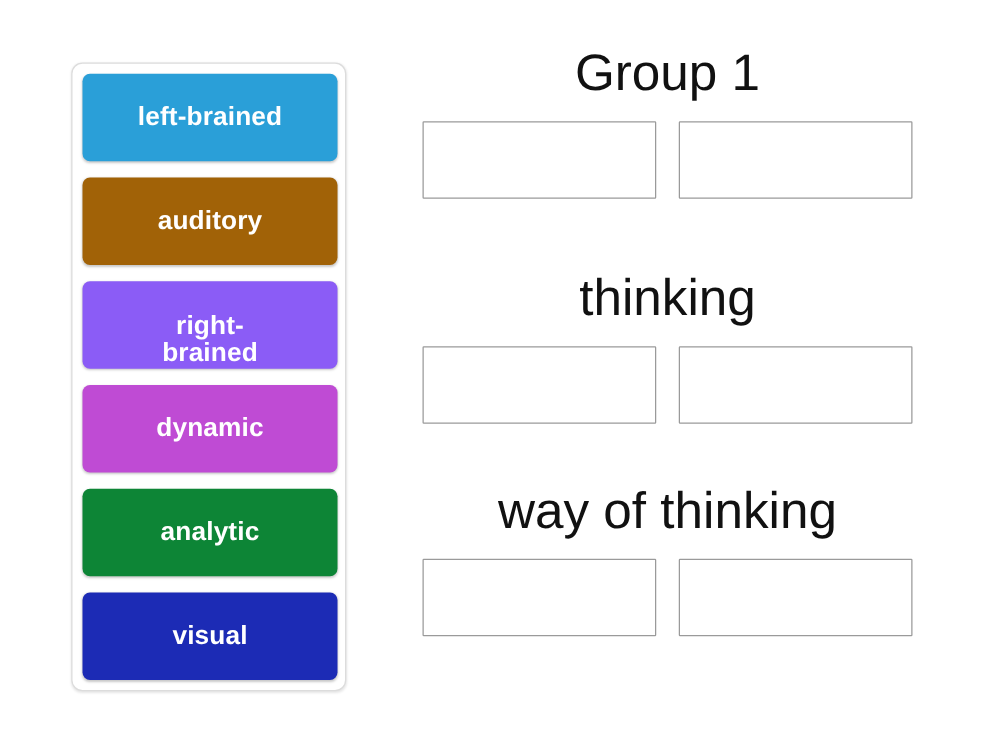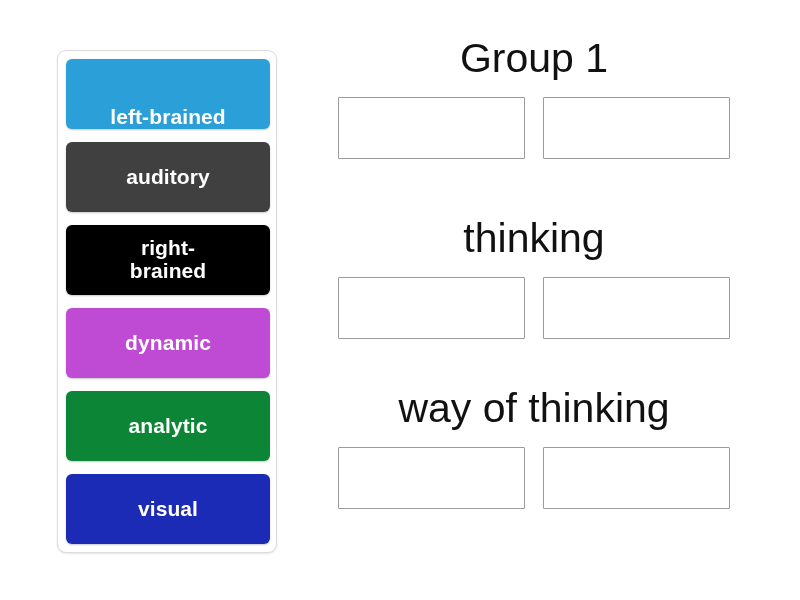--- a/index.html
+++ b/index.html
@@ -114,7 +114,7 @@
 <div id="stage">
 
   <div class="tile-tray">
-    <div class="tile" style="background: rgb(42, 159, 216); align-items: flex-end;">
+    <div class="tile" style="background: rgb(42, 159, 216);">
       <span>left-brained</span>
     </div>
     <div class="tile" style="background: #404040;">

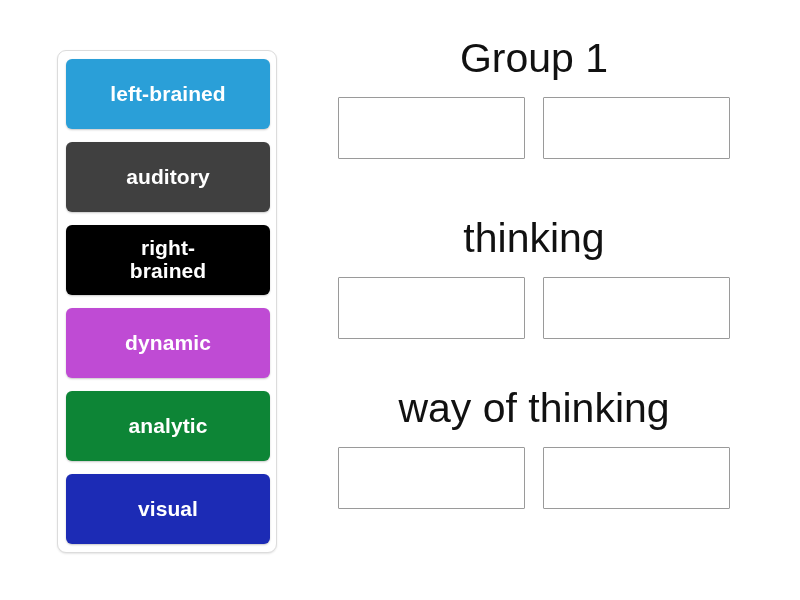--- a/index.html
+++ b/index.html
@@ -117,7 +117,7 @@
     <div class="tile" style="background: rgb(42, 159, 216);">
       <span>left-brained</span>
     </div>
-    <div class="tile" style="background: #404040;">
+    <div class="tile" style="background: #a16207;">
       <span>auditory</span>
     </div>
     <div class="tile" style="background: #000000;">

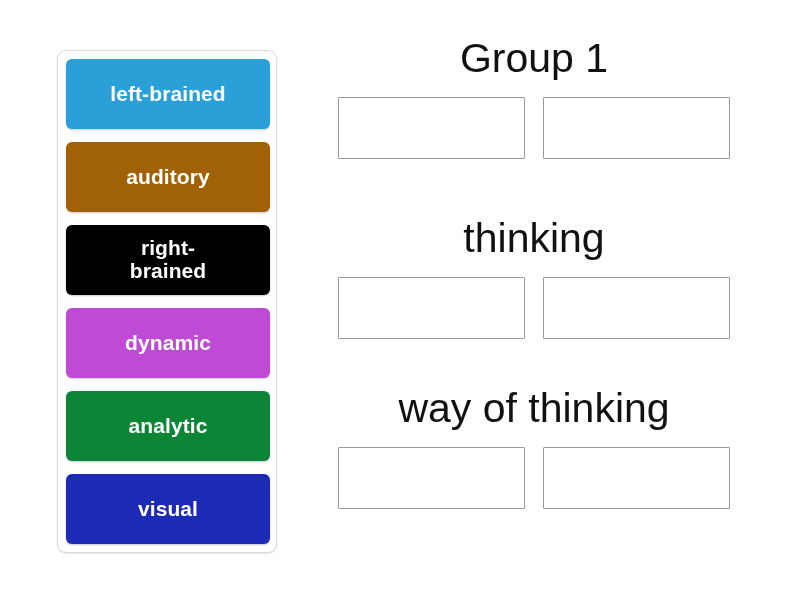--- a/index.html
+++ b/index.html
@@ -120,7 +120,7 @@
     <div class="tile" style="background: #a16207;">
       <span>auditory</span>
     </div>
-    <div class="tile" style="background: #000000;">
+    <div class="tile" style="background: #8b5cf6; align-items: flex-end;">
       <span>right-<br>brained</span>
     </div>
     <div class="tile" style="background: rgb(191, 75, 212);">

